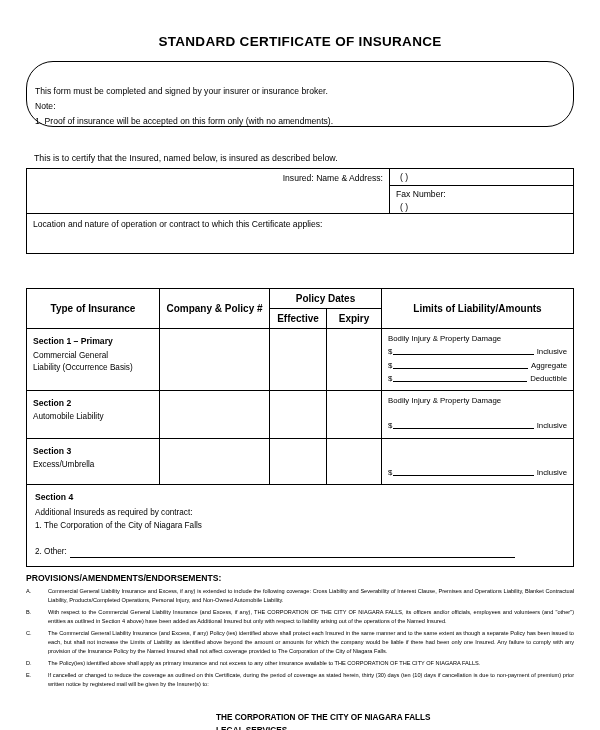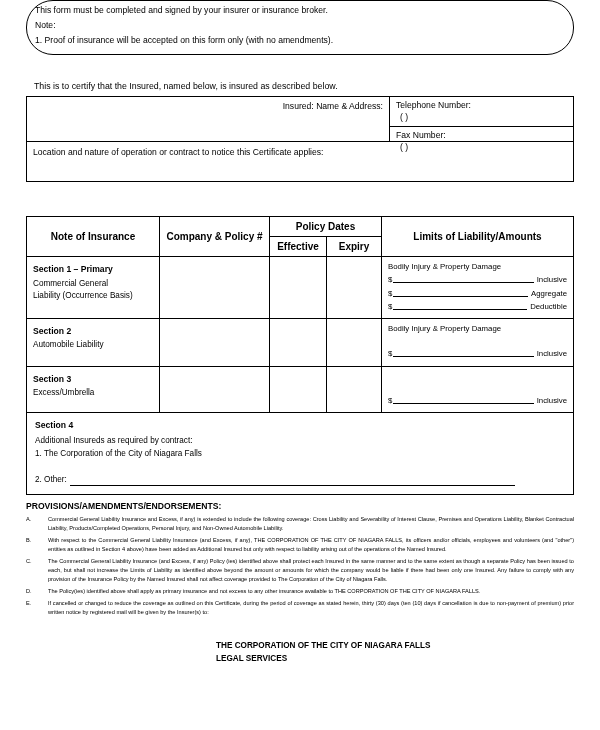--- a/index.html
+++ b/index.html
@@ -214,6 +214,7 @@
 
 <div class="page">
 
+  <div class="title">STANDARD CERTIFICATE OF INSURANCE</div>
 
   <div class="box notice">
     <div class="line">This form must be completed and signed by your insurer or insurance broker.</div>

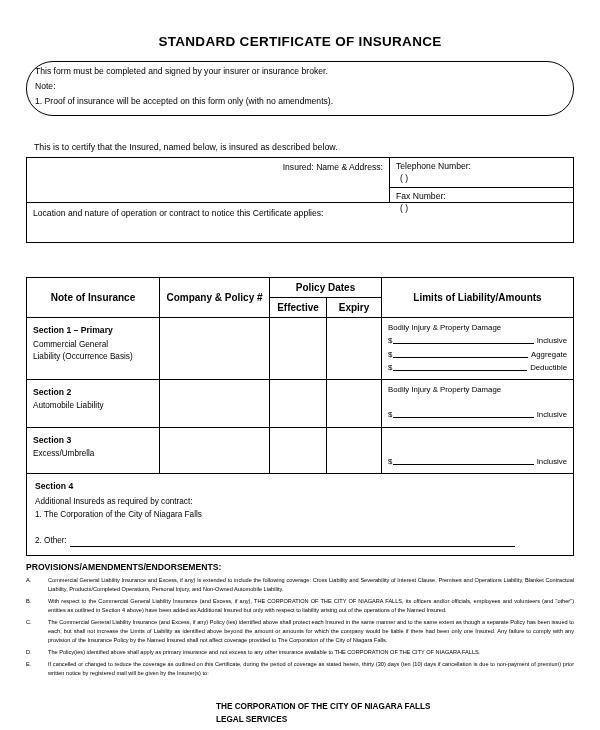--- a/index.html
+++ b/index.html
@@ -36,10 +36,10 @@
   }
   
   .notice {
-    padding: 3px 8px 10px 8px;
+    padding: 23px 8px 10px 8px;
     font-size: 8.6px;
     line-height: 1.55;
-    height: 55px;
+    height: 66px;
     border-radius: 27px;
   }
   .notice .line { margin: 0 0 2px 0; }

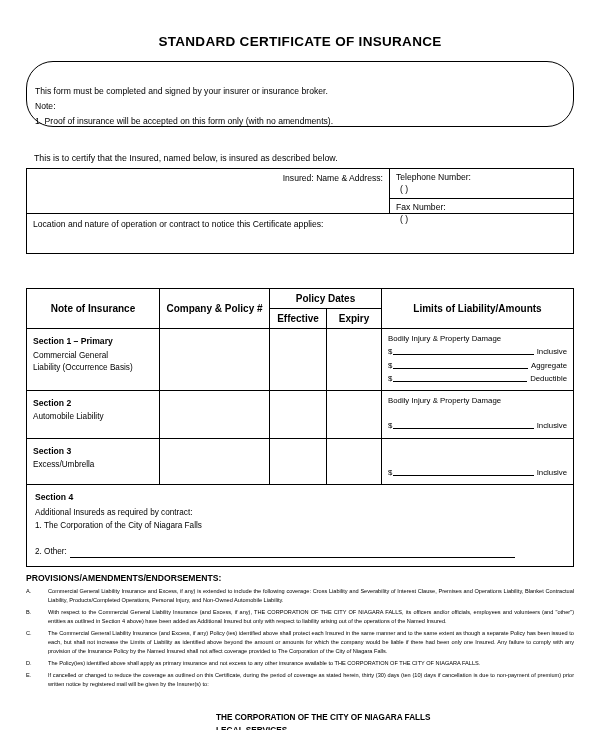--- a/index.html
+++ b/index.html
@@ -233,7 +233,6 @@
       </div>
       <div class="insured-right">
         <div class="phone-cell">
-          <div>Telephone Number:</div>
           <div class="paren">(          )</div>
         </div>
         <div class="fax-cell">

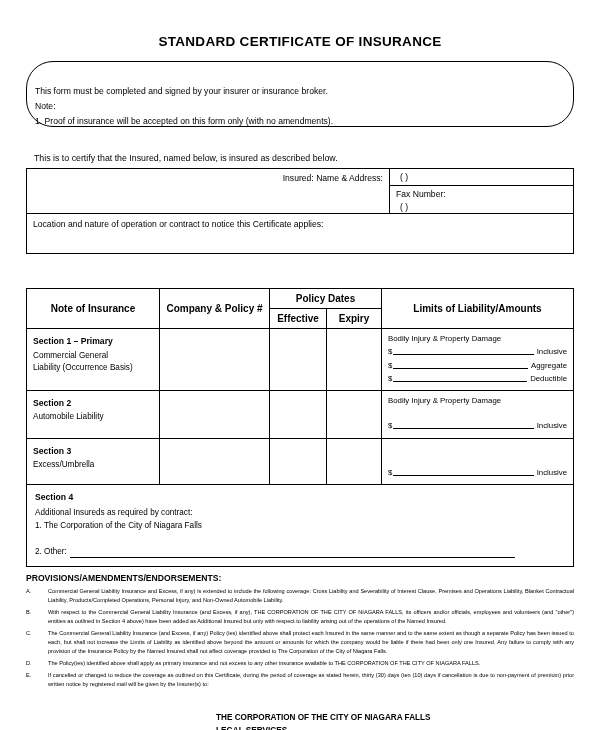--- a/index.html
+++ b/index.html
@@ -242,7 +242,7 @@
       </div>
     </div>
     <div class="location-cell">
-      <span>Location and nature of operation or contract to notice this Certificate applies:</span>
+      <span>Location and nature of operation or contract to which this Certificate applies:</span>
     </div>
   </div>
 

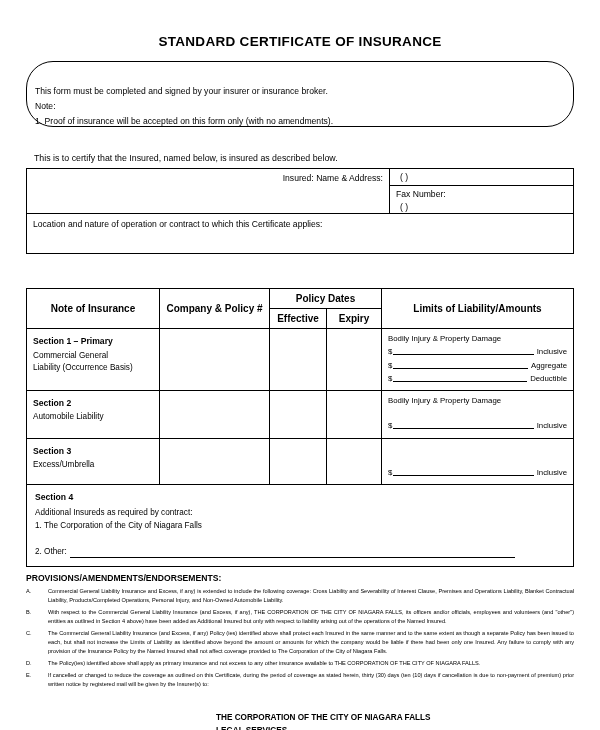--- a/index.html
+++ b/index.html
@@ -256,7 +256,7 @@
     </colgroup>
     <thead>
       <tr>
-        <th rowspan="2">Note of Insurance</th>
+        <th rowspan="2">Type of Insurance</th>
         <th rowspan="2">Company &amp; Policy #</th>
         <th colspan="2">Policy Dates</th>
         <th rowspan="2">Limits of Liability/Amounts</th>

